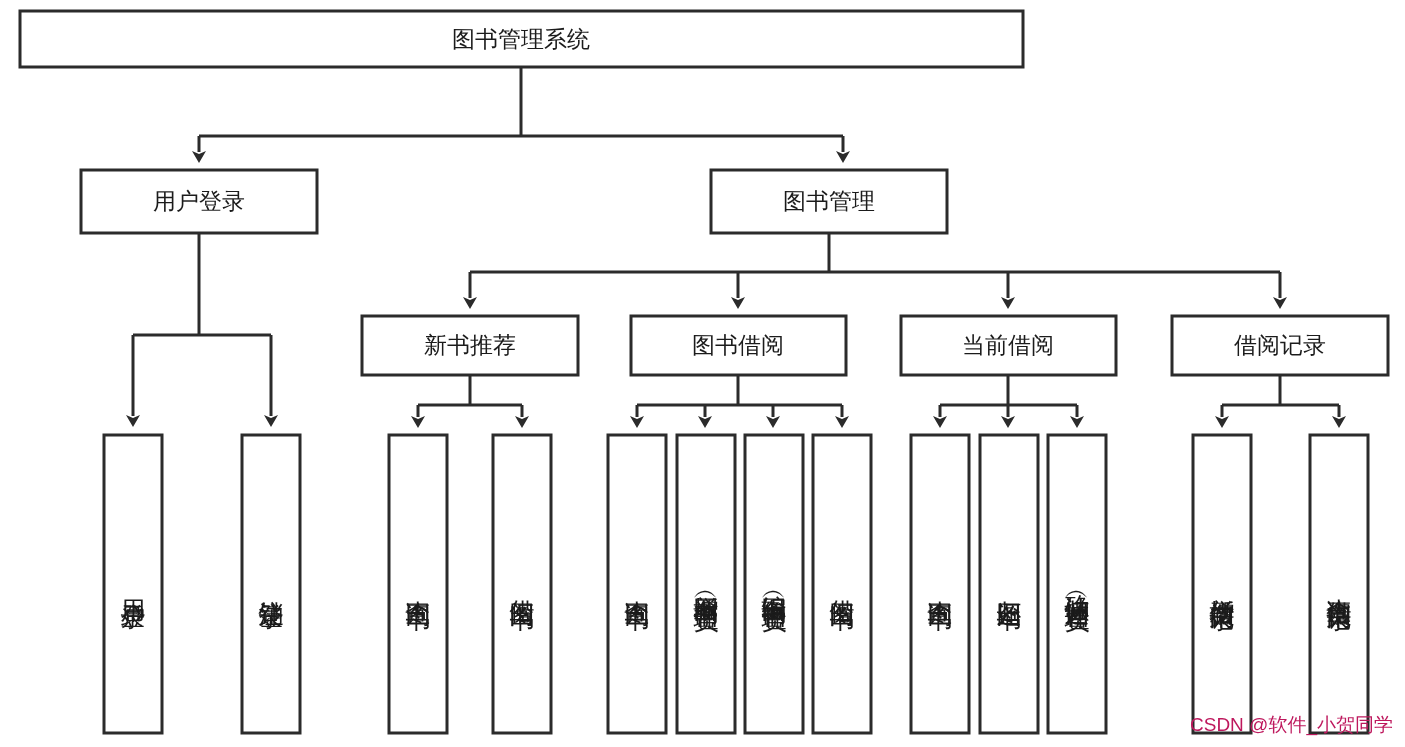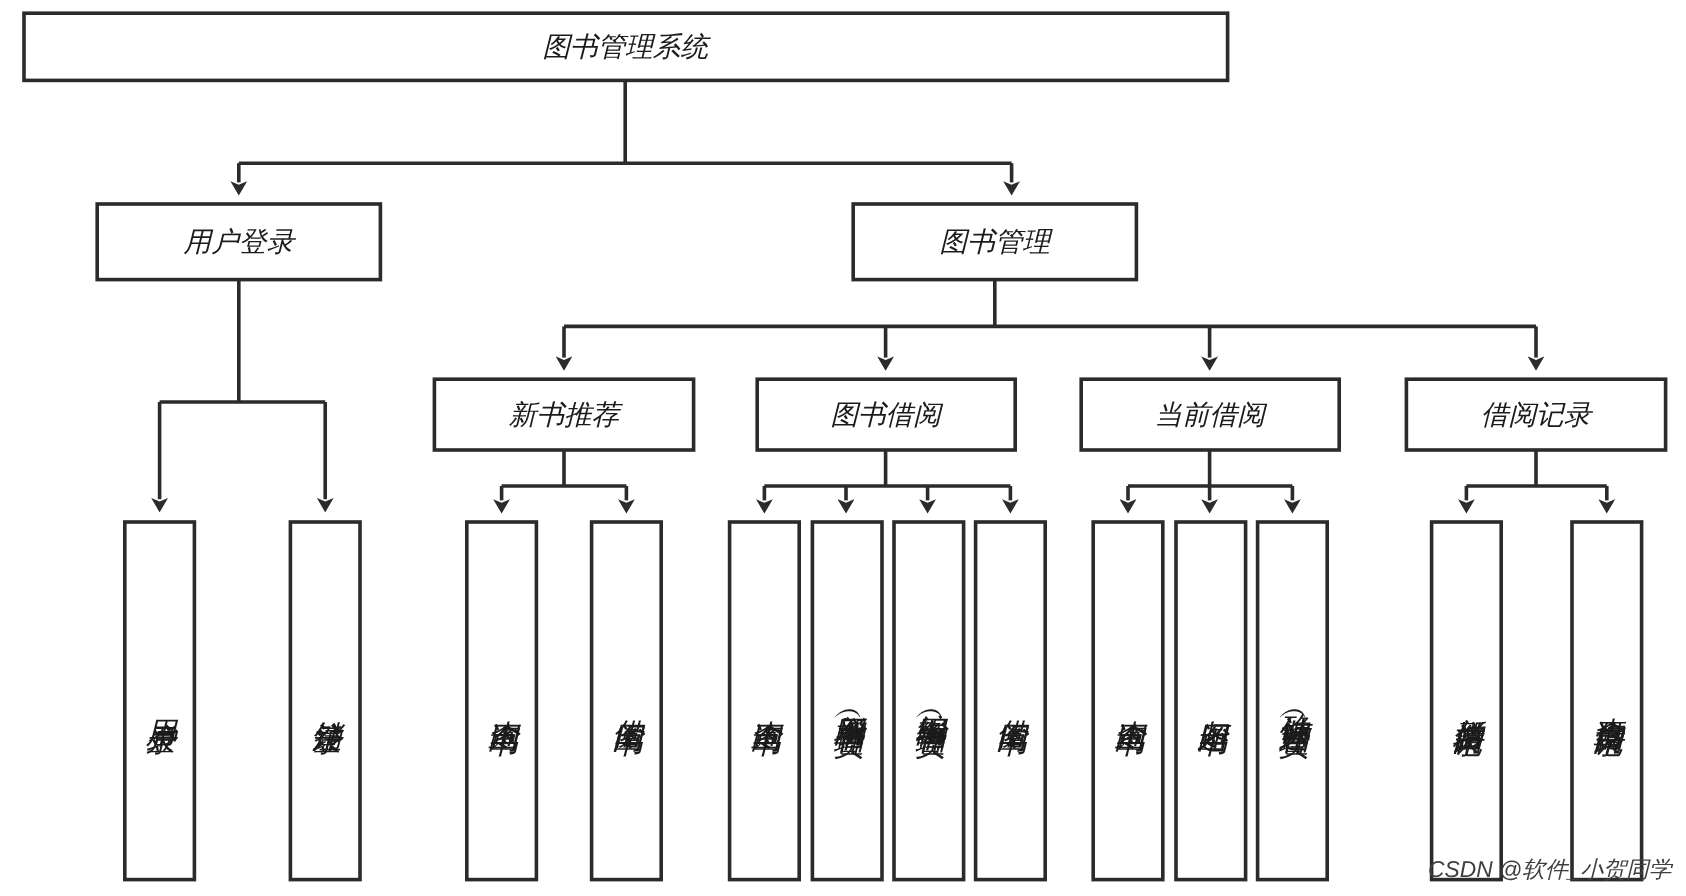--- a/index.html
+++ b/index.html
@@ -18,7 +18,6 @@
     position: relative;
     width: 1405px;
     height: 747px;
-    font-style: italic;
   }
   svg.flow {
     position: absolute;

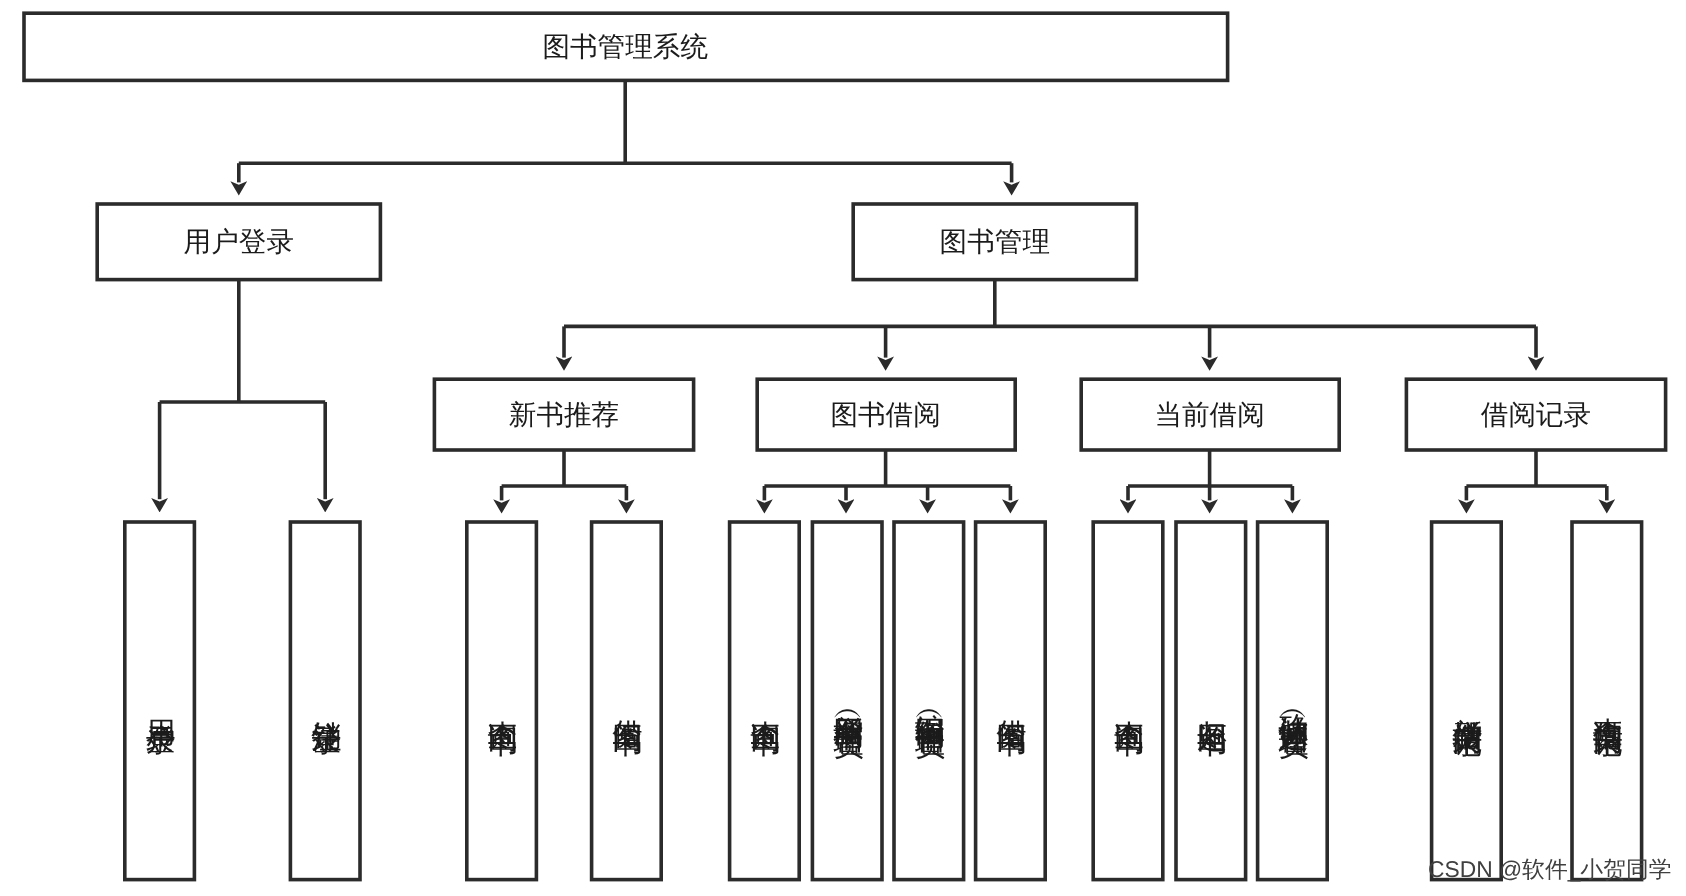--- a/index.html
+++ b/index.html
@@ -72,7 +72,7 @@
     top: 712px;
     font-family: "Liberation Sans", "DejaVu Sans", sans-serif;
     font-size: 19px;
-    color: #404040;
+    color: #be185d;
     white-space: nowrap;
     pointer-events: none;
   }

